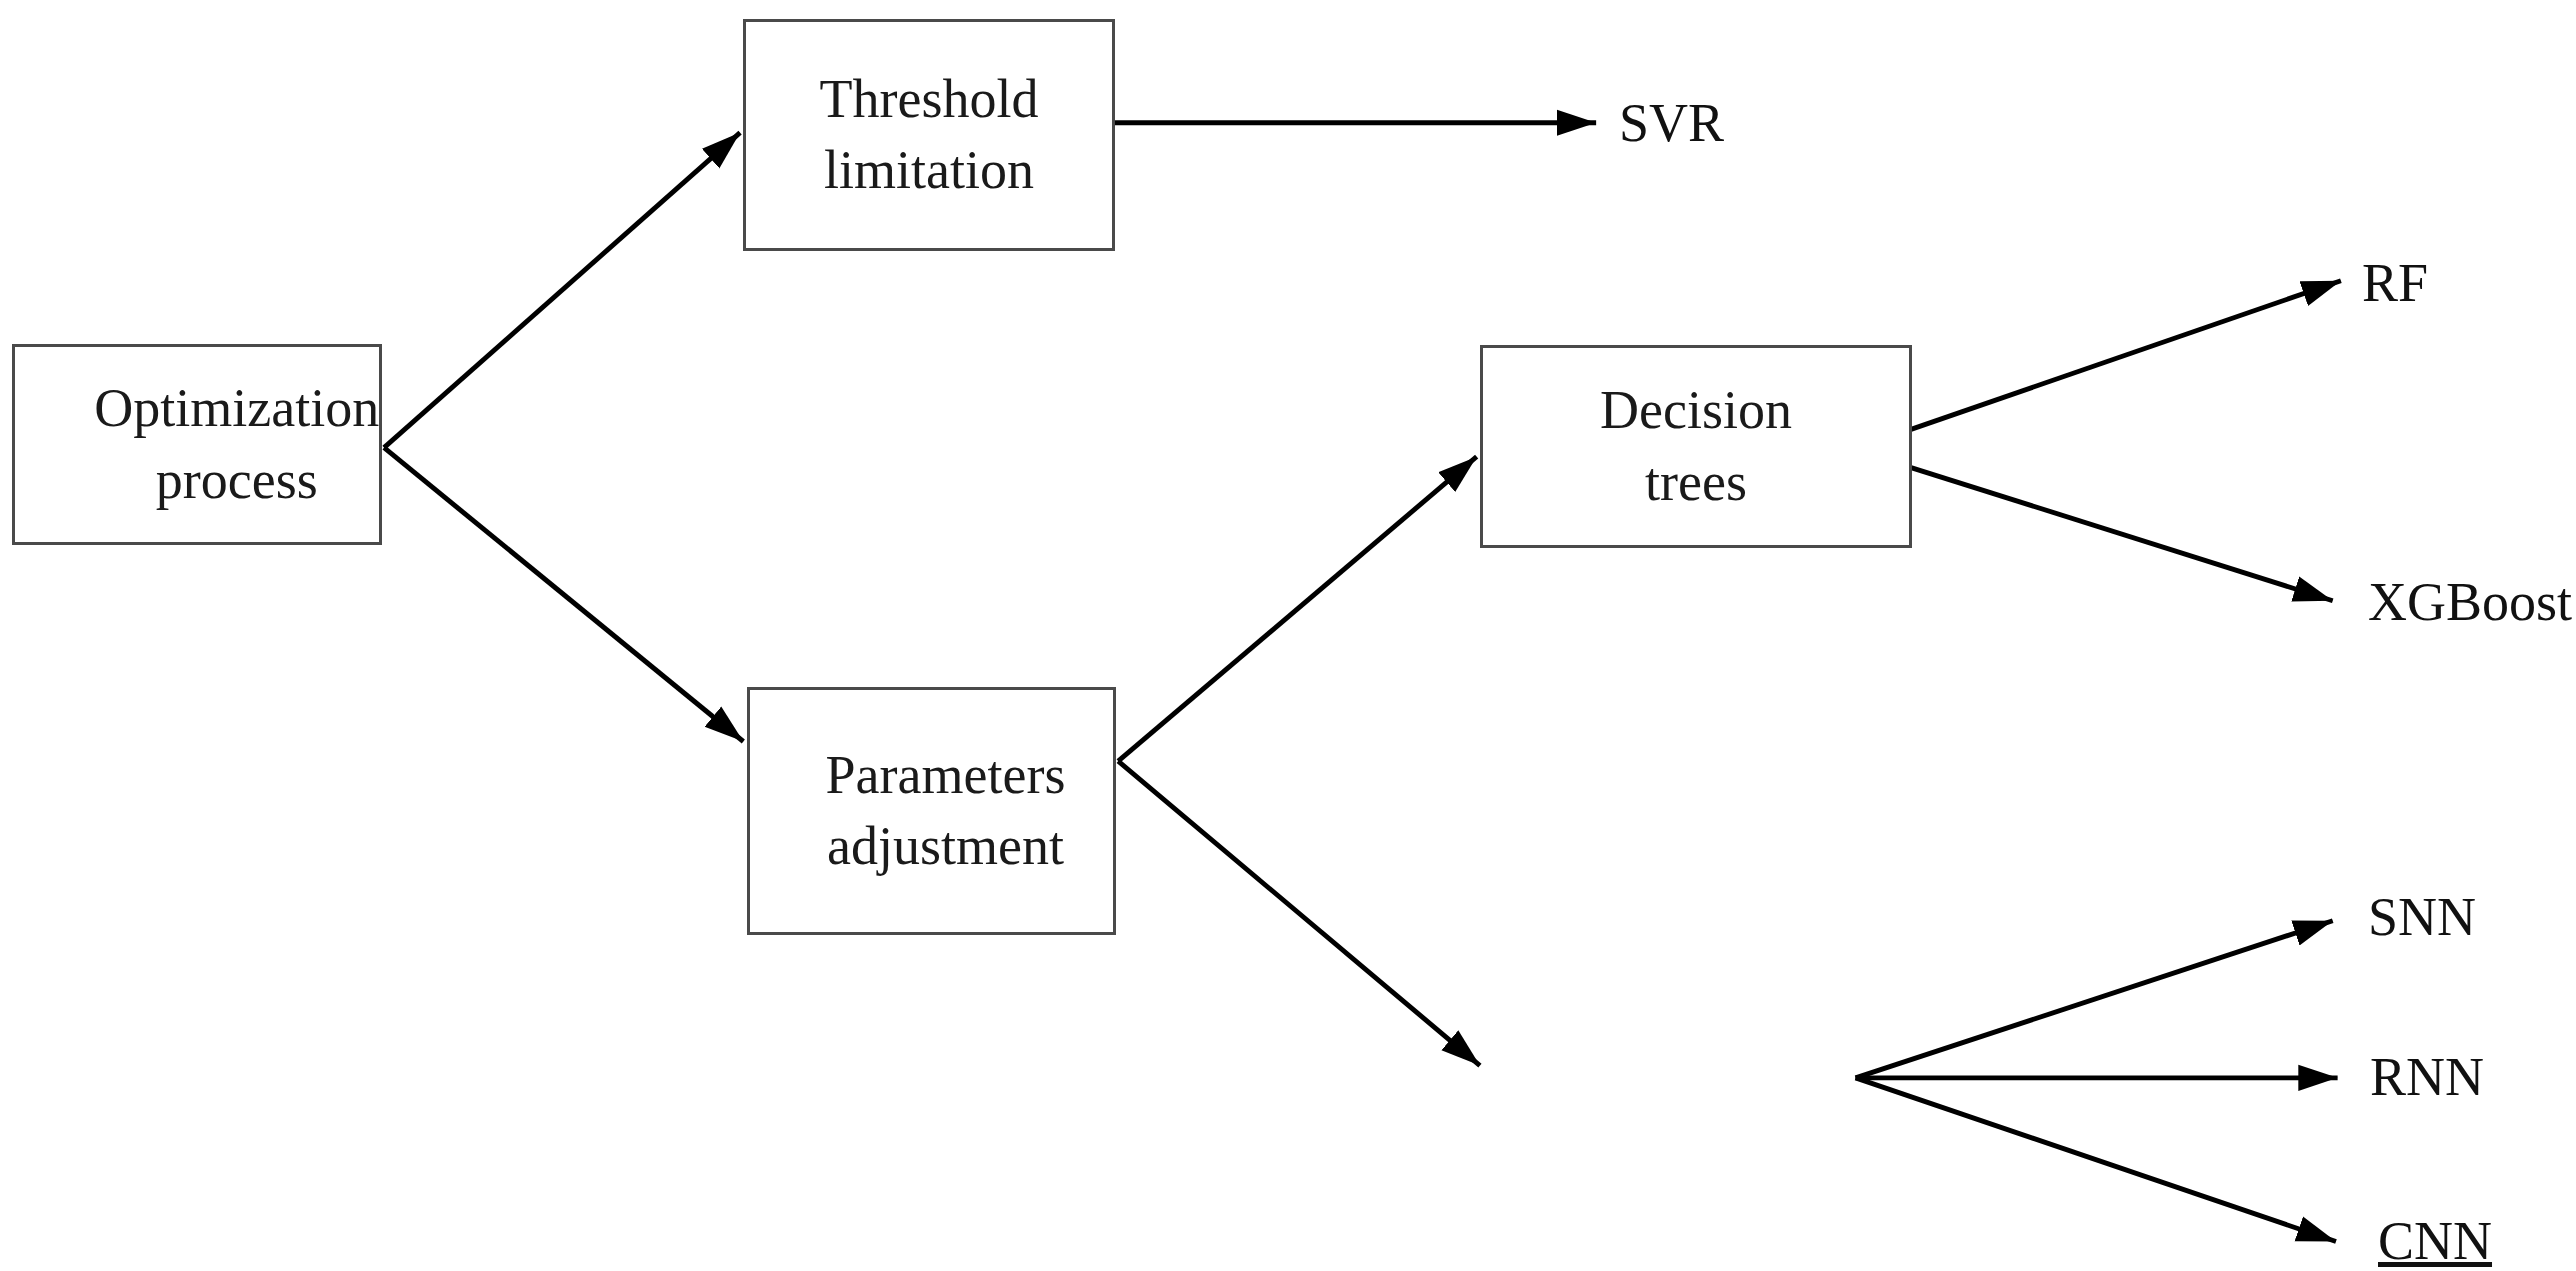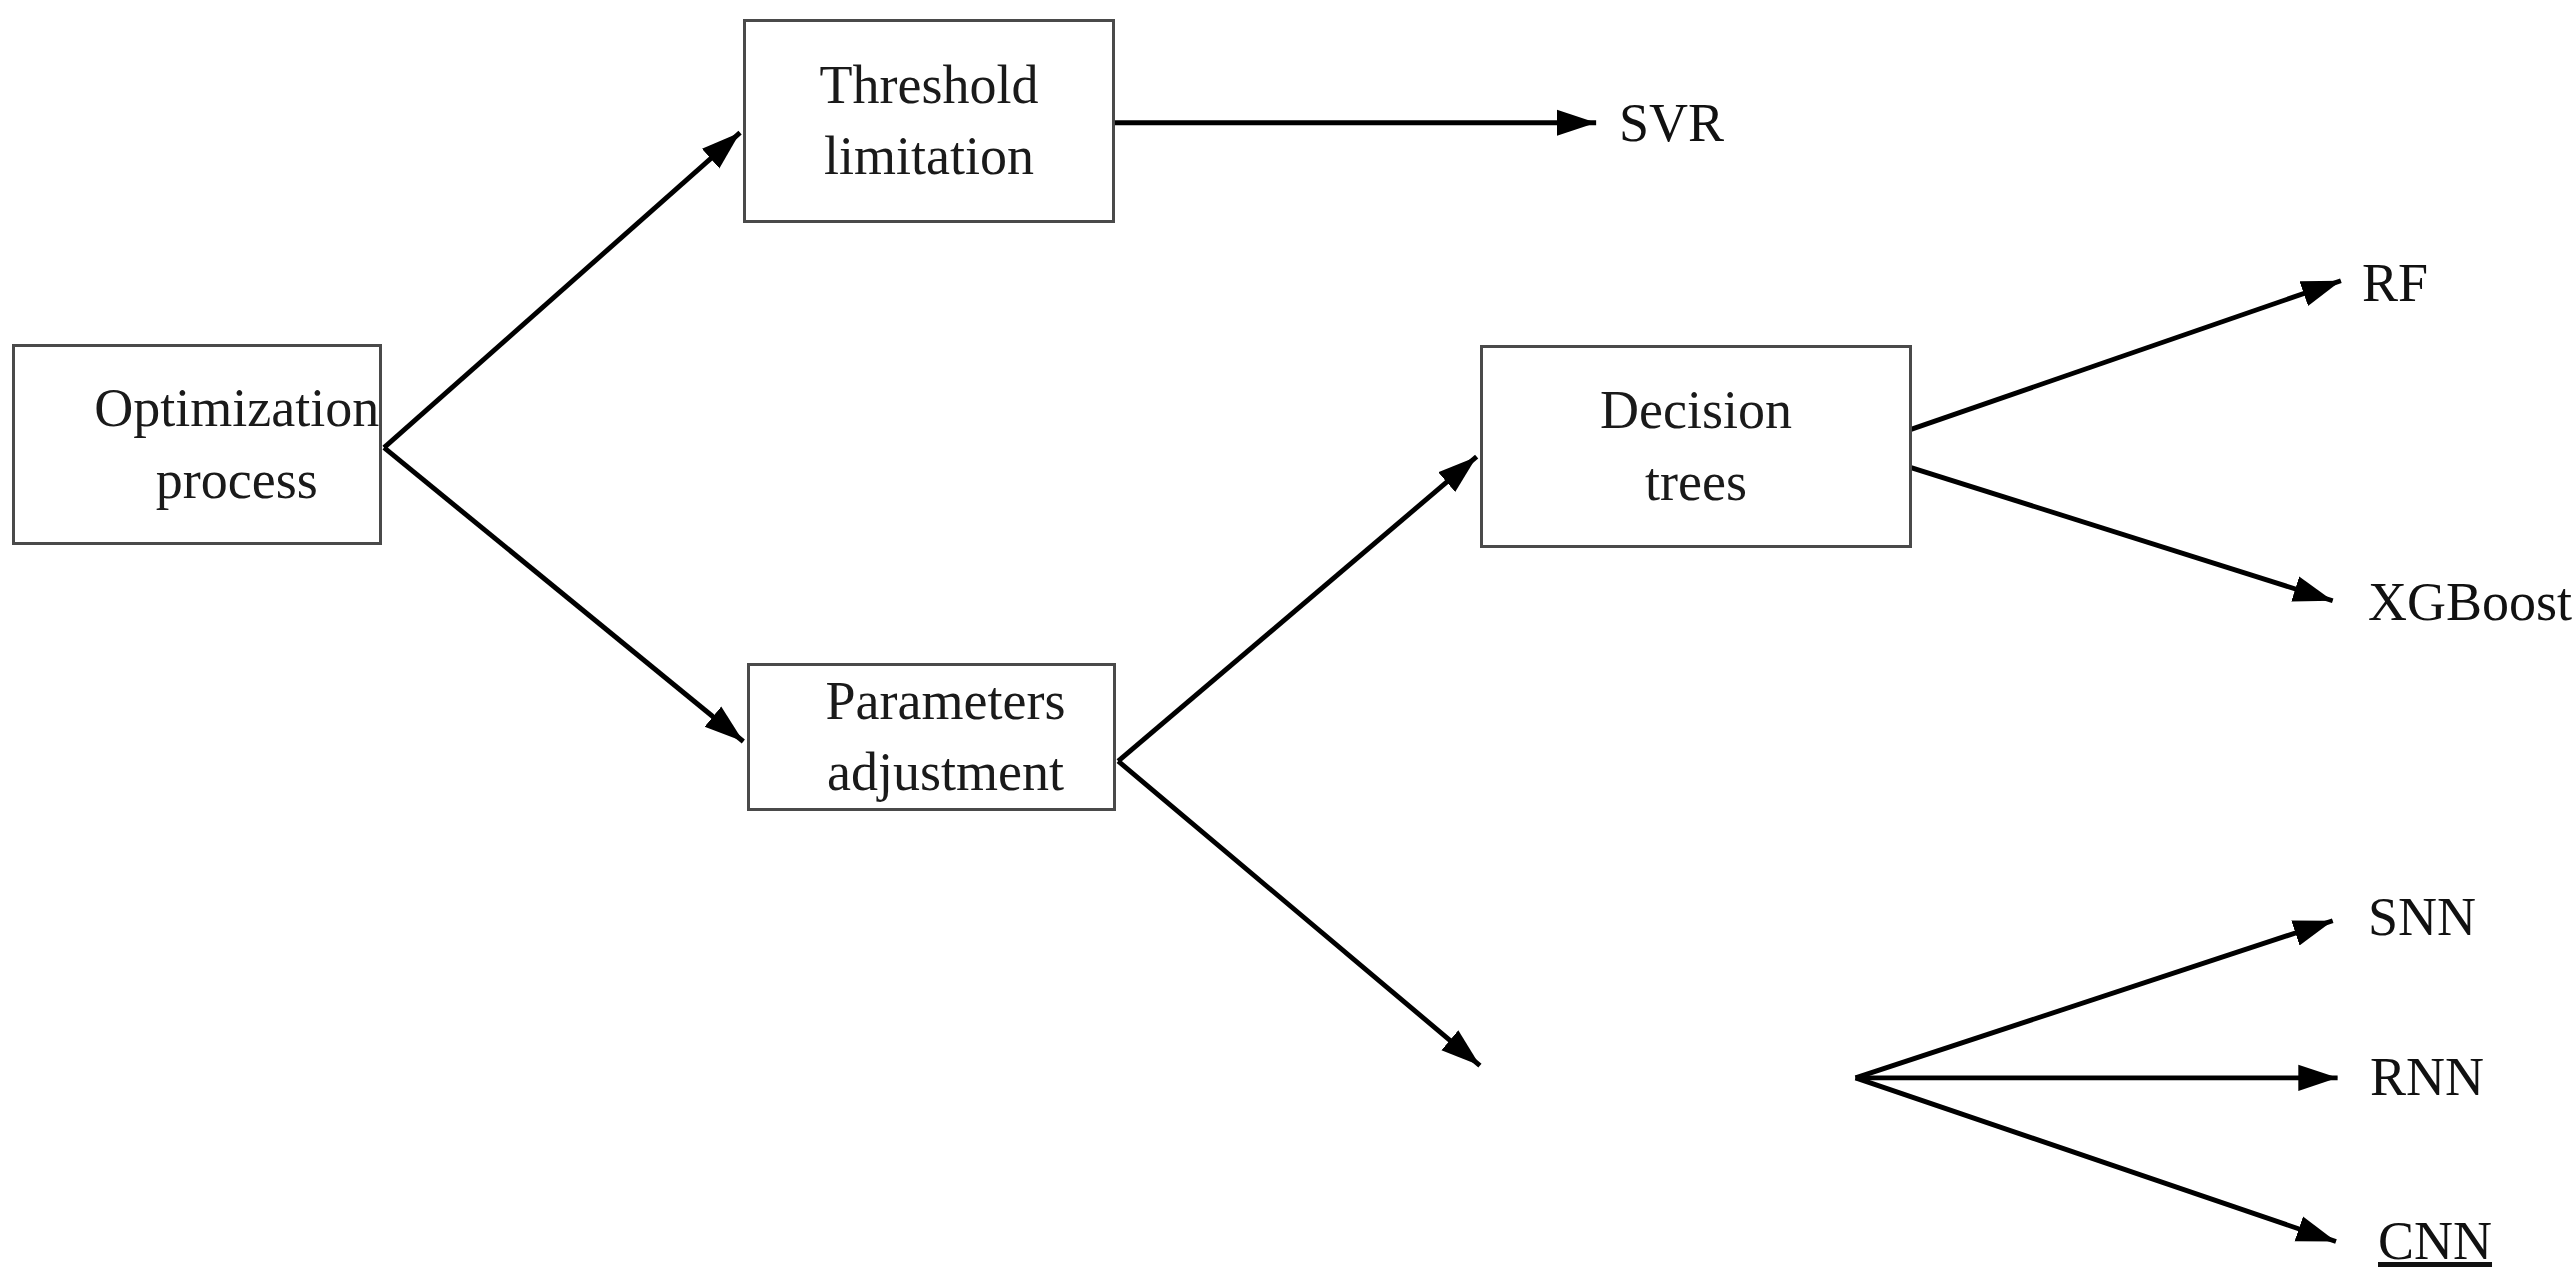--- a/index.html
+++ b/index.html
@@ -48,7 +48,7 @@
   }
   
   .node-optimization { left: 12.3px;   top: 344px;  width: 370px; height: 201px; justify-content: flex-end; }
-  .node-threshold    { left: 743px;  top: 19px;   width: 372px; height: 204px; }
+  .node-threshold    { left: 743px;  top: 19px;   width: 372px; height: 232px; }
   .node-decision     { left: 1480px; top: 345px;  width: 432px; height: 203px; }
   .node-parameters   { left: 747px;  top: 663px;  width: 369px; height: 148px; padding-left: 28px; }
   .node-neural       { left: 1483px; top: 970px; width: 369px; height: 205px; }

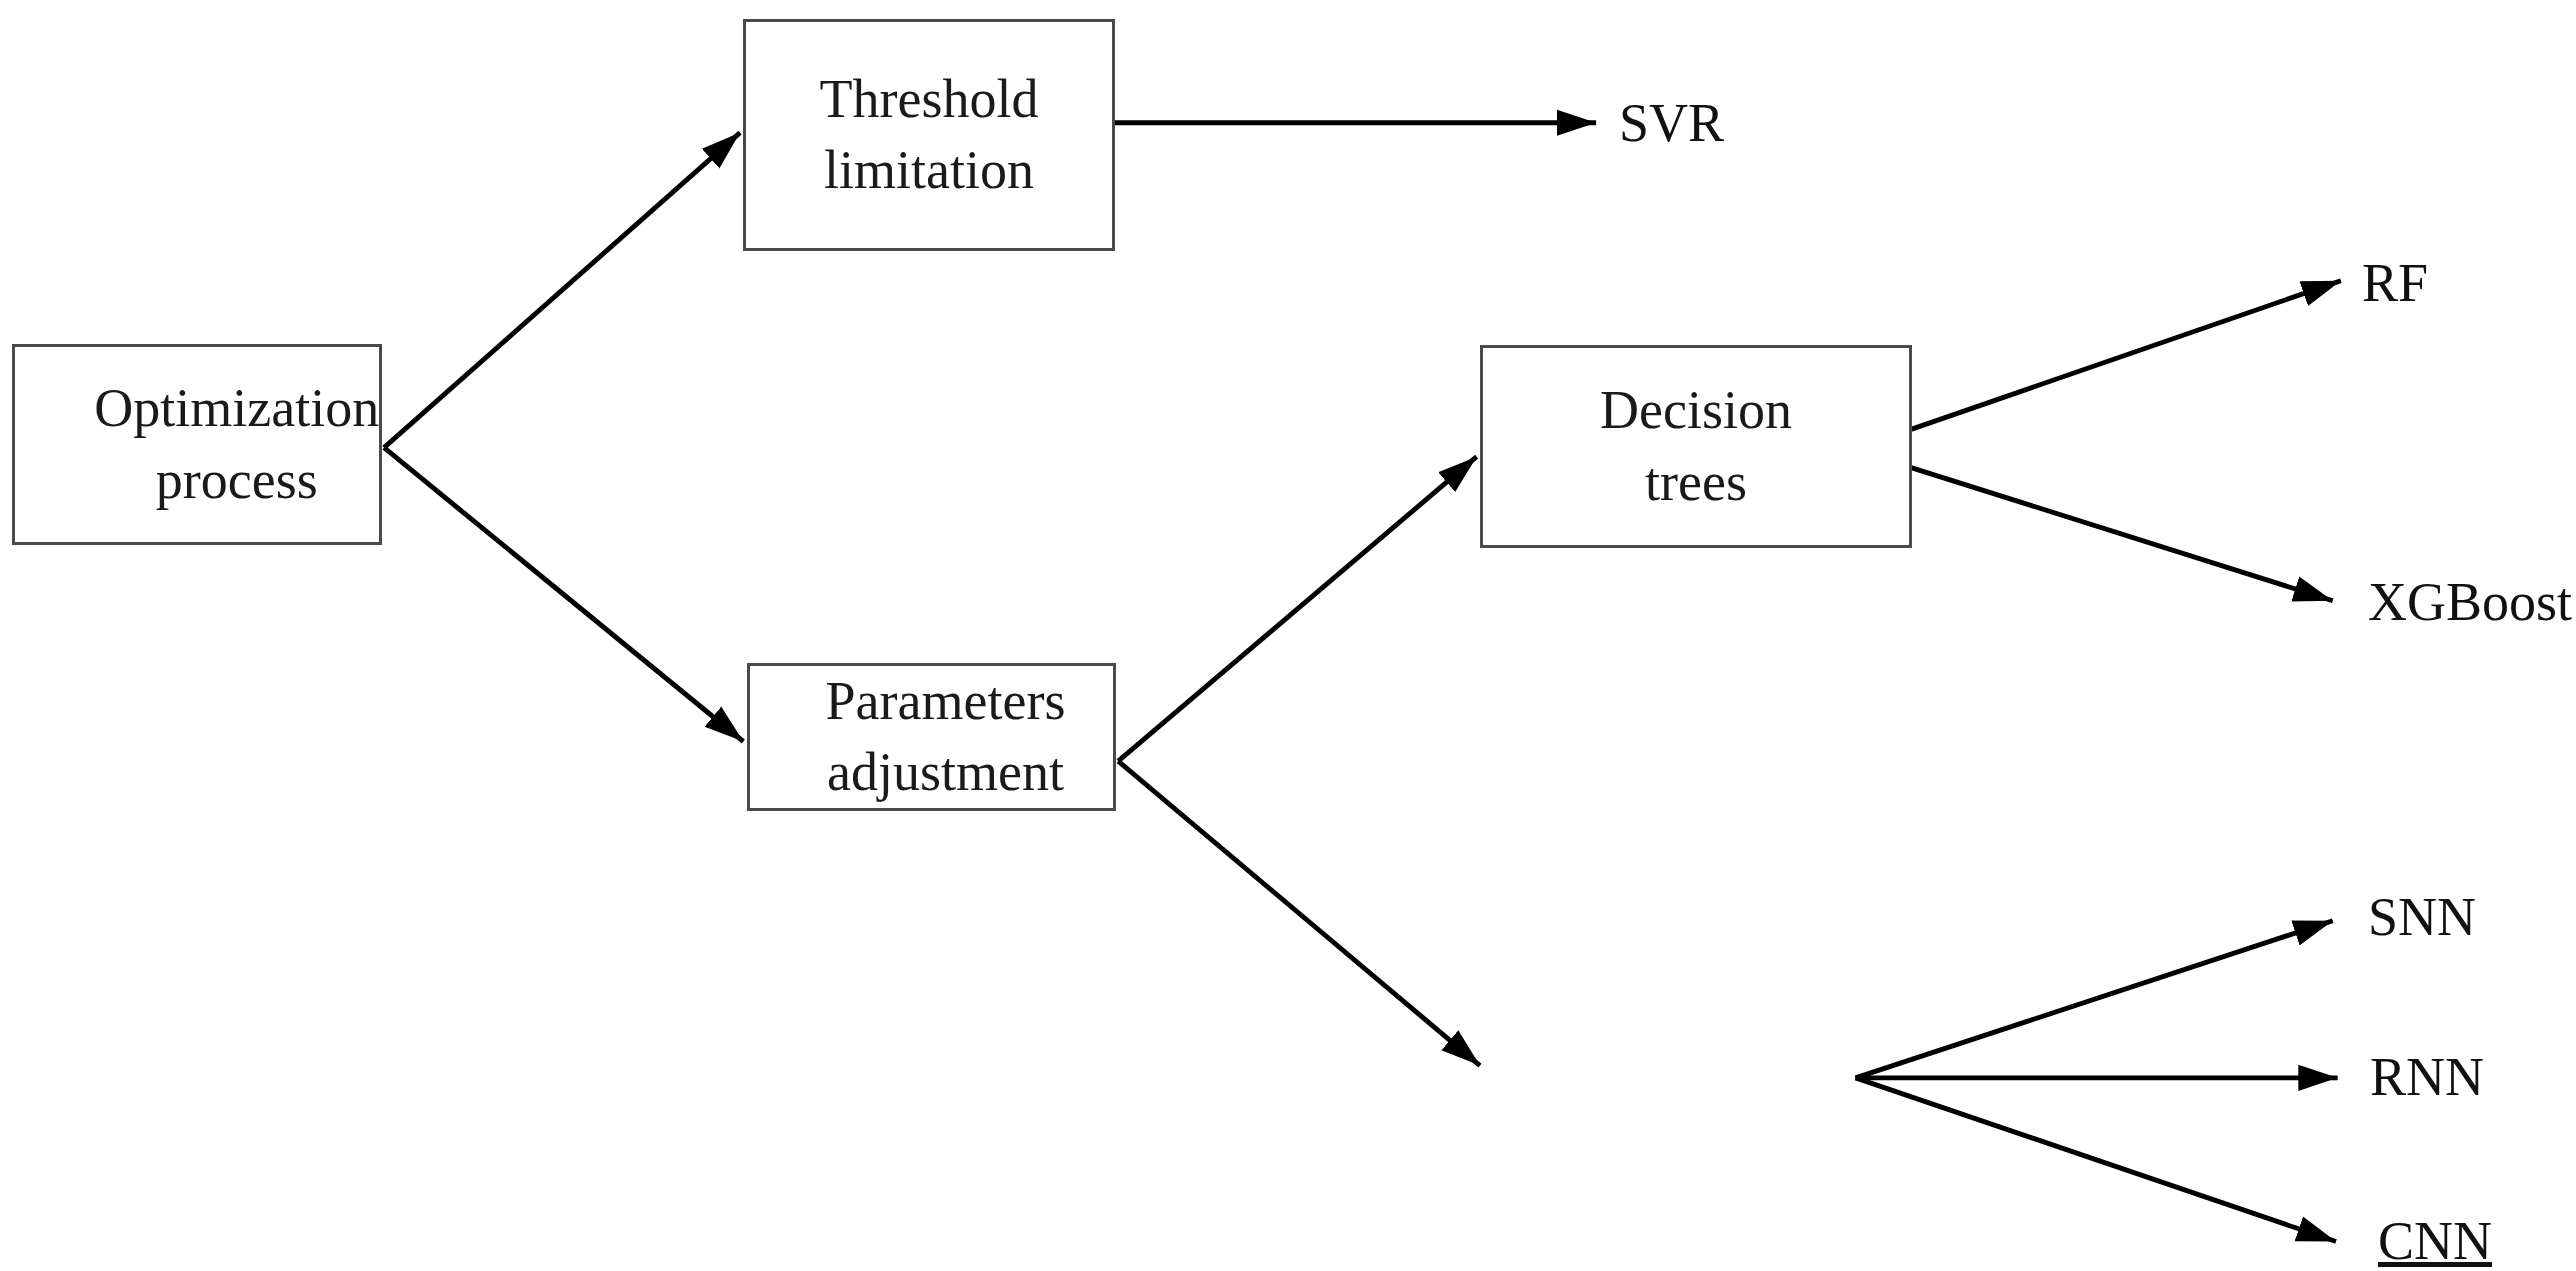--- a/index.html
+++ b/index.html
@@ -50,7 +50,7 @@
   .node-optimization { left: 12.3px;   top: 344px;  width: 370px; height: 201px; justify-content: flex-end; }
   .node-threshold    { left: 743px;  top: 19px;   width: 372px; height: 232px; }
   .node-decision     { left: 1480px; top: 345px;  width: 432px; height: 203px; }
-  .node-parameters   { left: 747px;  top: 663px;  width: 369px; height: 148px; padding-left: 28px; }
+  .node-parameters   { left: 747px;  top: 687px;  width: 369px; height: 248px; padding-left: 28px; }
   .node-neural       { left: 1483px; top: 970px; width: 369px; height: 205px; }
   
   .leaf-svr     { left: 1619px; top: 123px;  }

